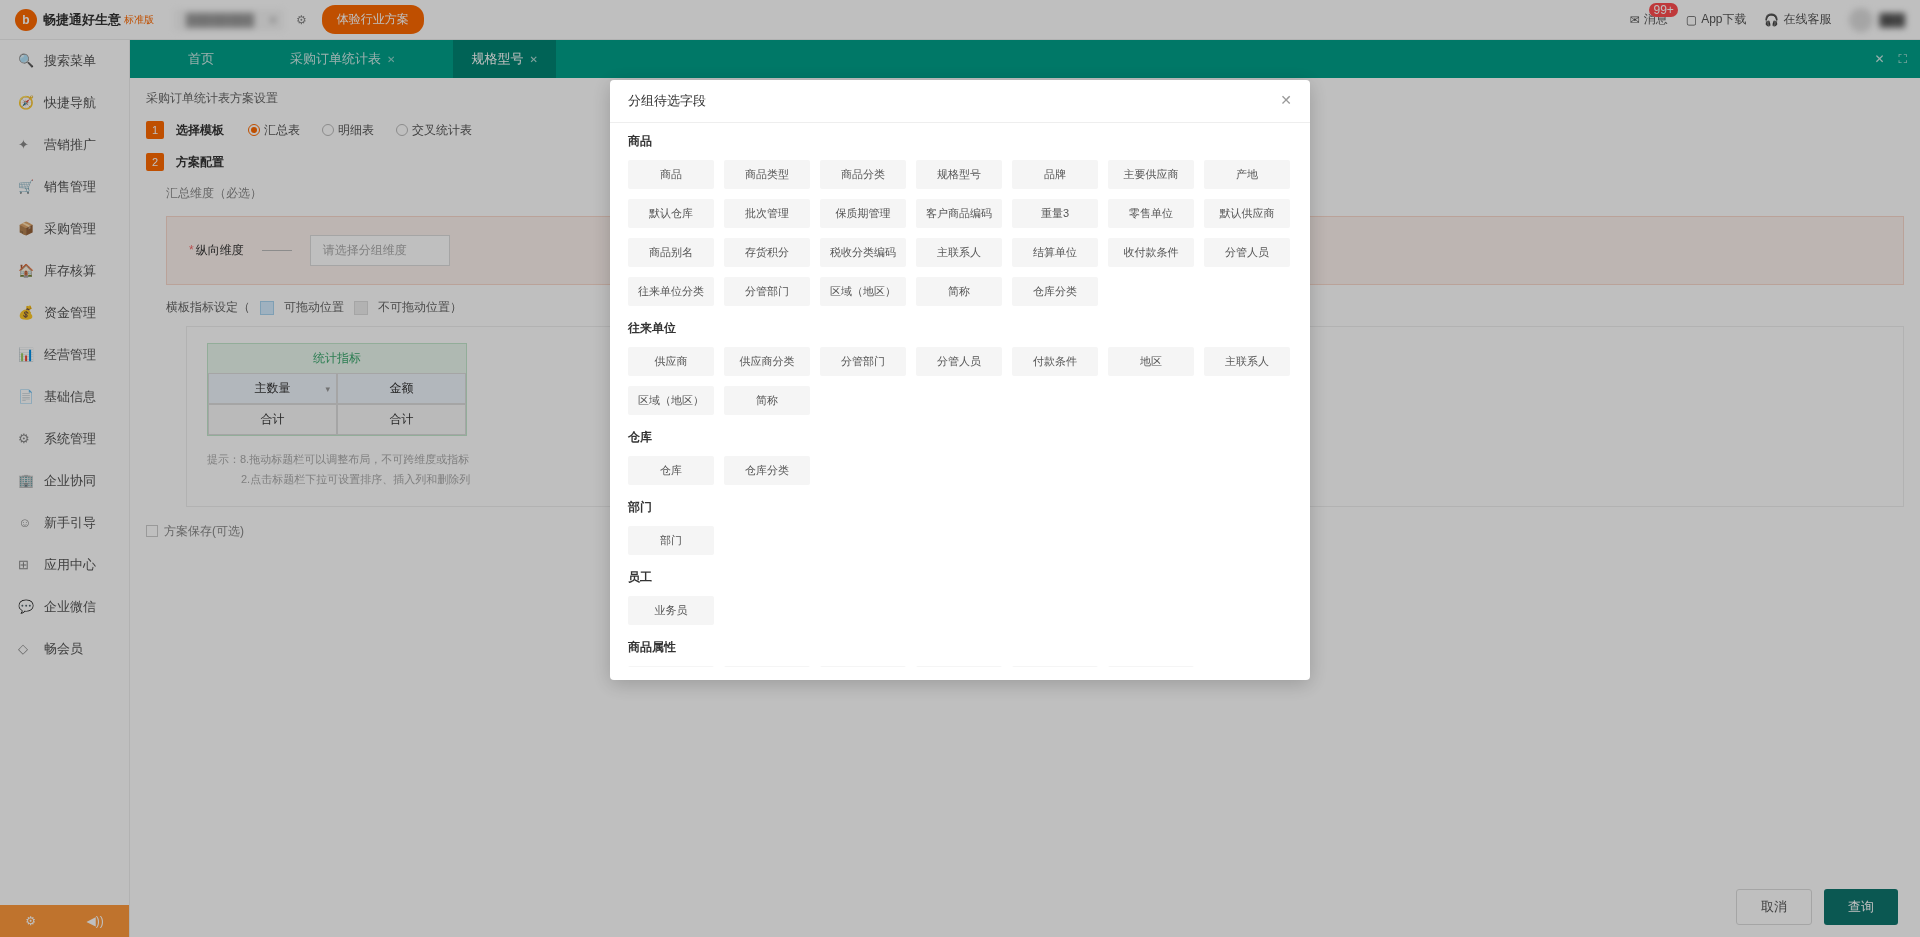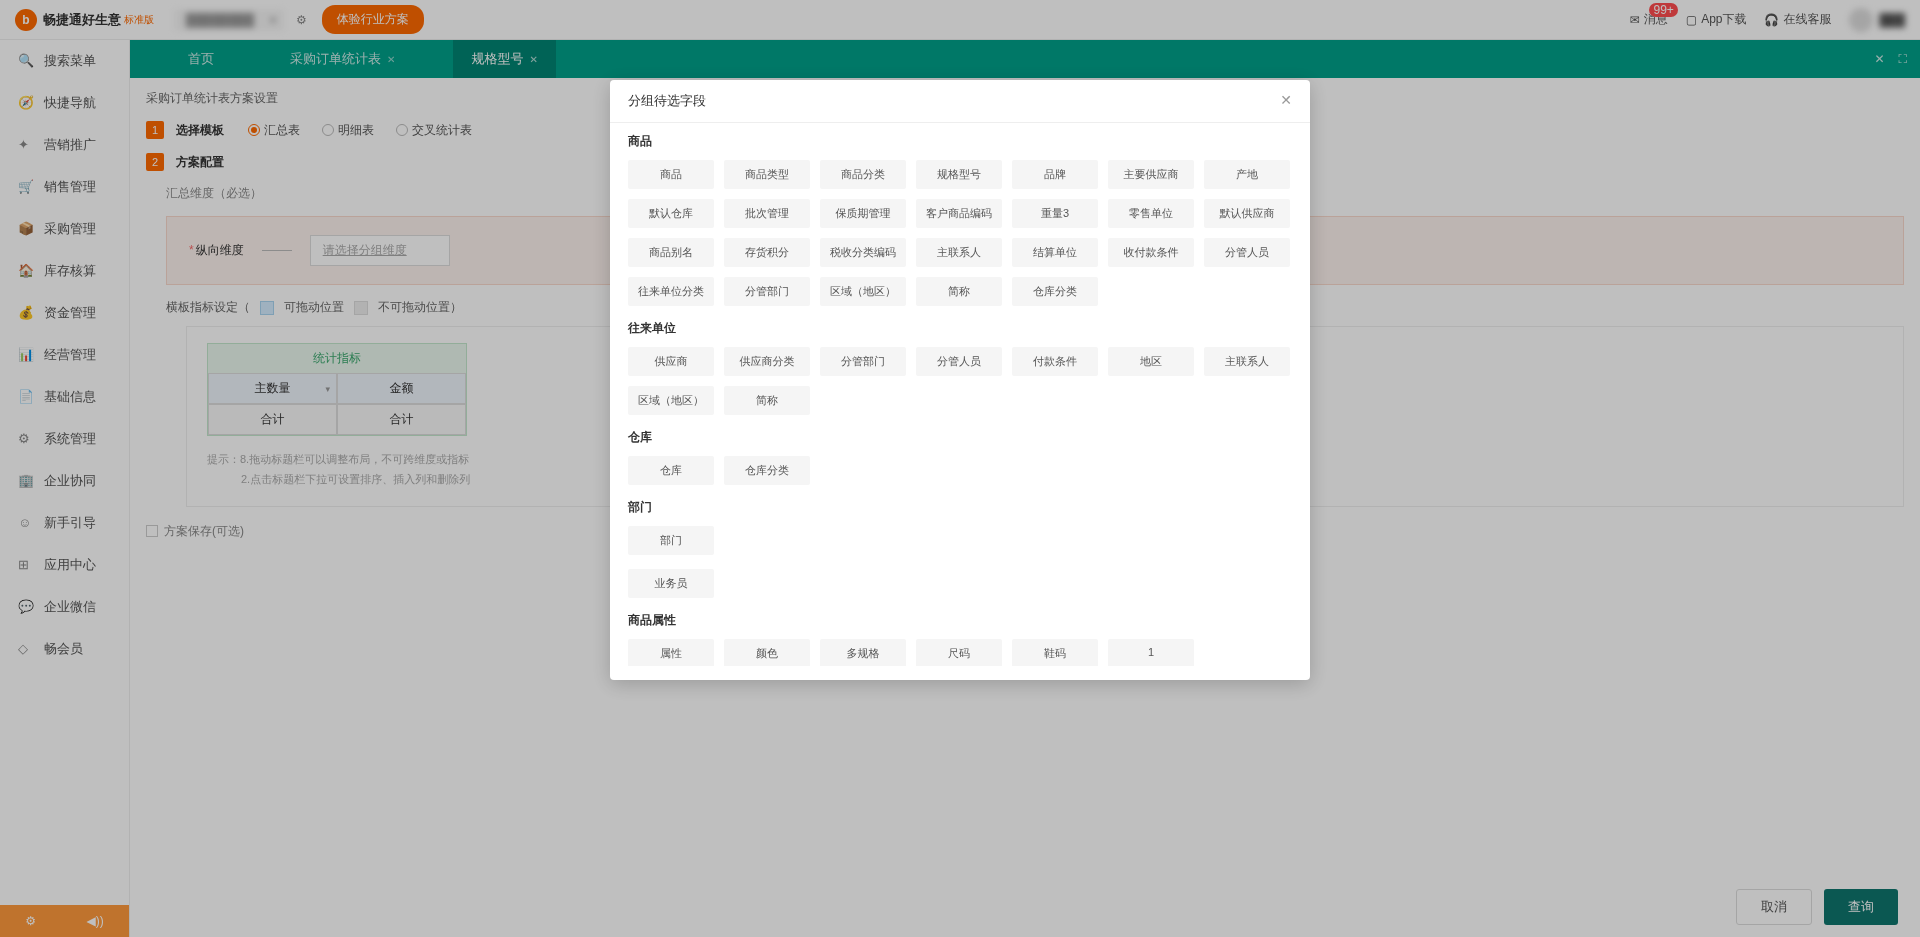--- a/index.html
+++ b/index.html
@@ -52,7 +52,7 @@
 .dim-row { background: #fdf2ee; border: 1px solid #f9d9cc; padding: 18px 22px; display: flex; align-items: center; gap: 18px; margin-bottom: 14px; }
 .req-star { color: #f56c6c; margin-right: 2px; }
 .dim-line { width: 30px; border-top: 1px solid #bbb; }
-.dim-input { background: #fff; border: 1px solid #ddd; padding: 6px 12px; color: #aaa; min-width: 140px; text-decoration: underline; }
+.dim-input { background: #fff; border: 1px solid #ddd; padding: 6px 12px; color: #aaa; min-width: 140px; }
 
 .indicator-hint { display: flex; align-items: center; gap: 10px; font-size: 12px; color: #666; margin-bottom: 10px; }
 .legend-sq { width: 14px; height: 14px; display: inline-block; }

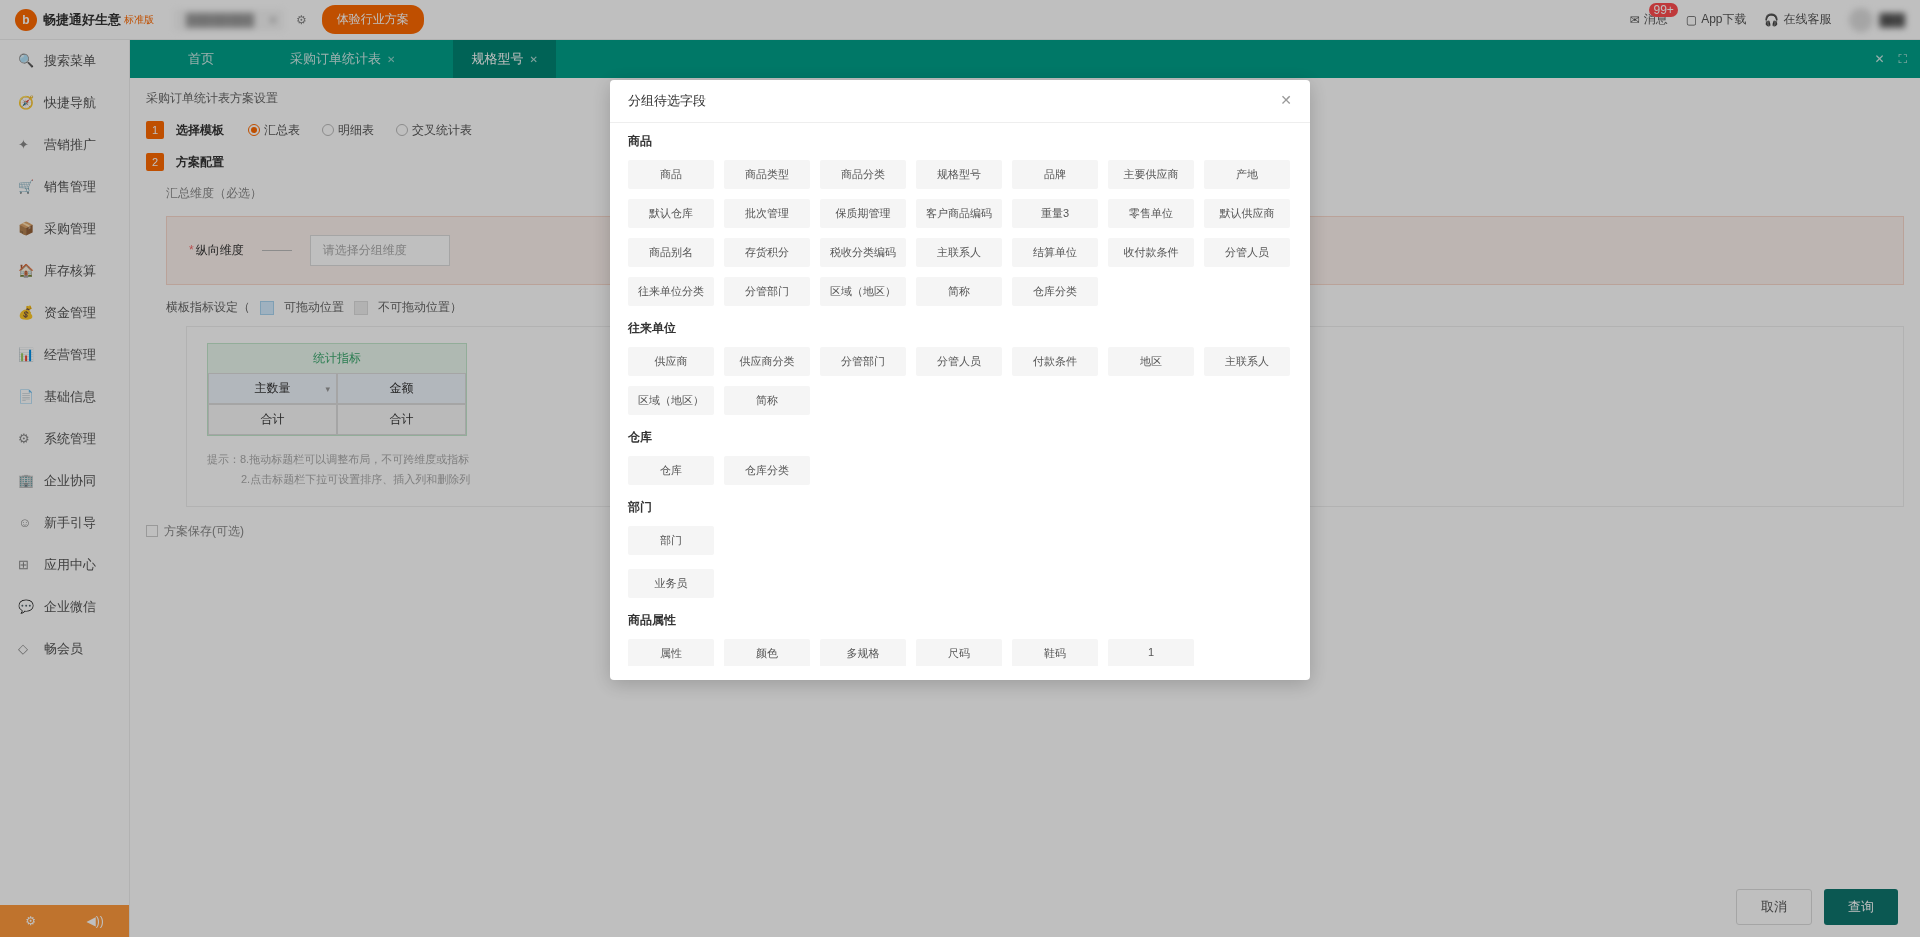--- a/index.html
+++ b/index.html
@@ -365,6 +365,7 @@
           </div>
         </div>
         <div class="fg-section">
+          <div class="fg-title">员工</div>
           <div class="fg-tags">
             <span class="fg-tag">业务员</span>
           </div>

